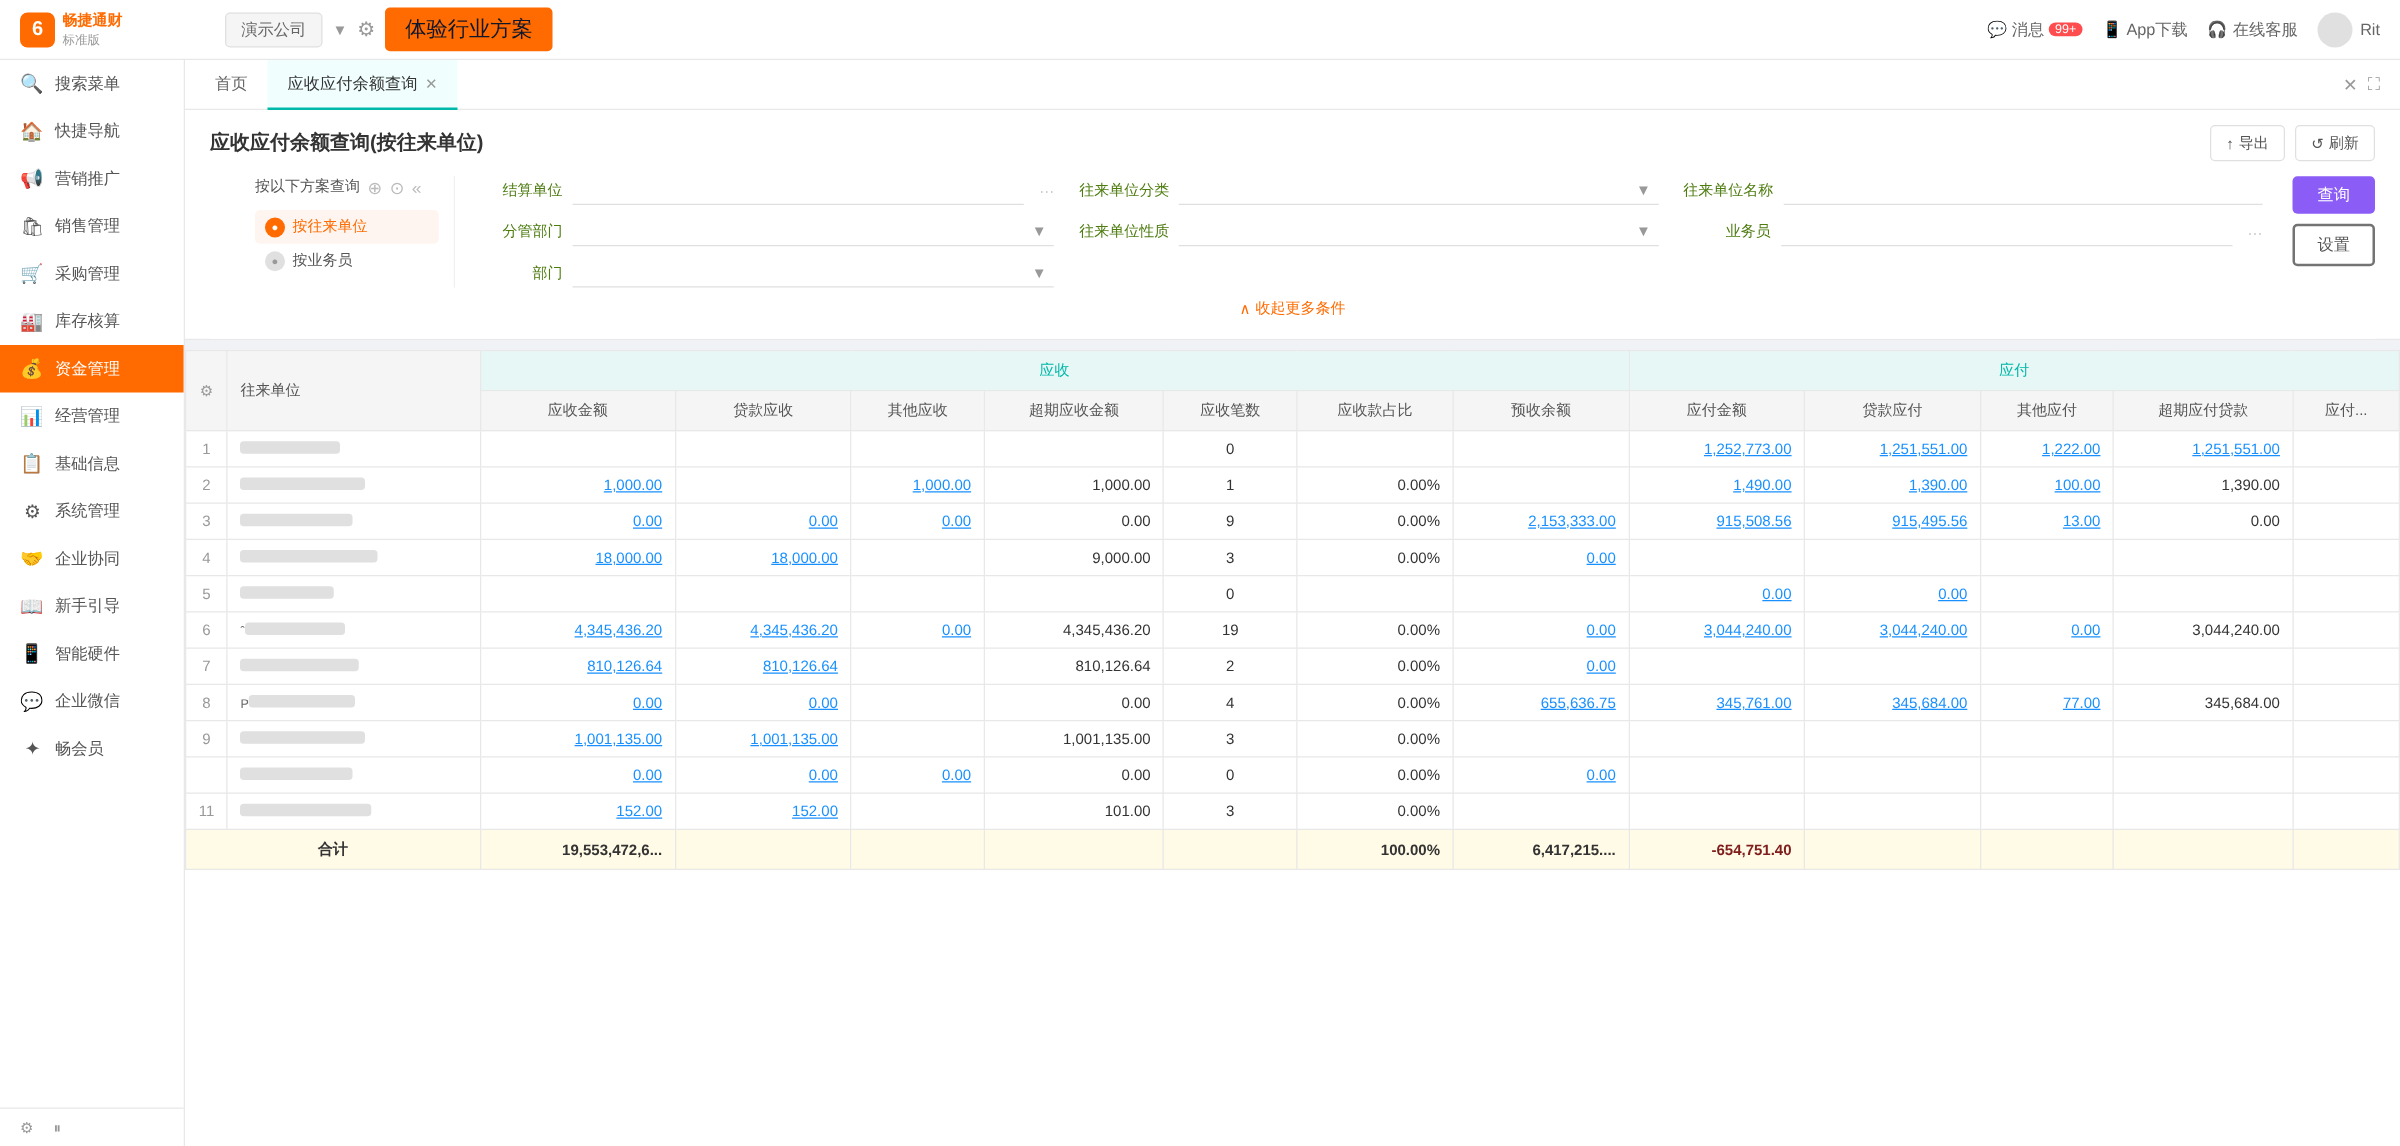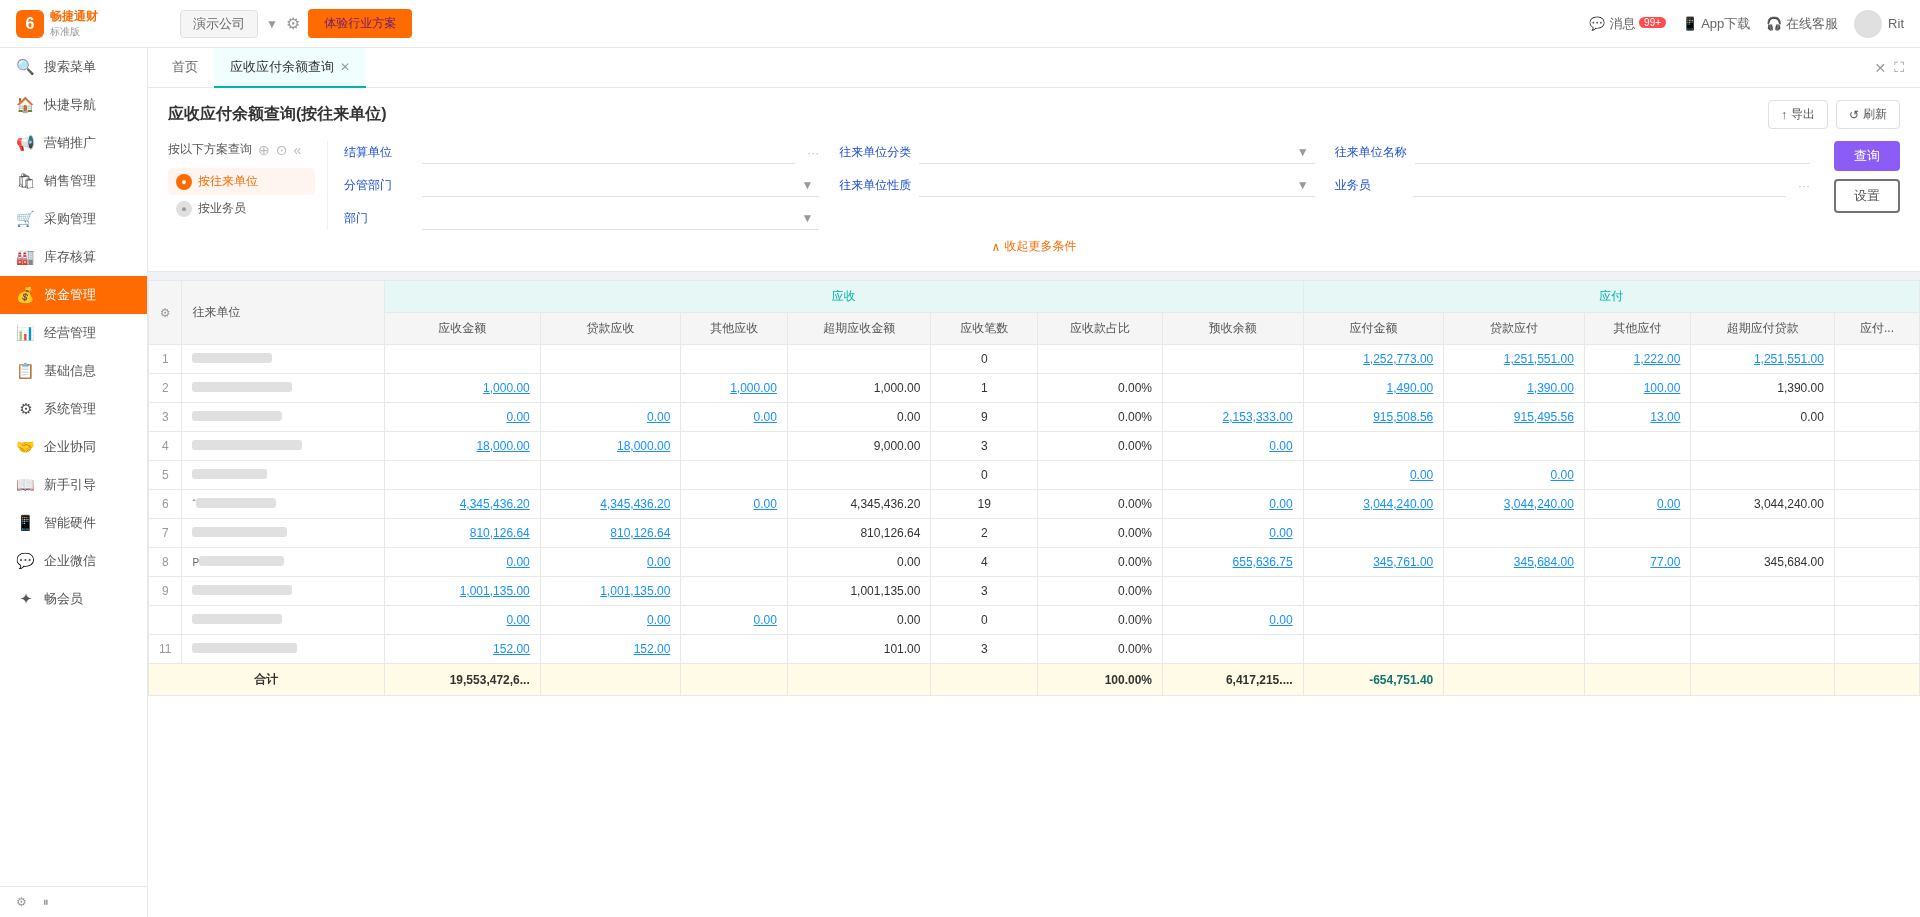--- a/index.html
+++ b/index.html
@@ -46,12 +46,12 @@
     }
     .header-btn {
       background: #ff6b00;
-      color: #701a75;
+      color: #0f172a;
       border: none;
       padding: 6px 16px;
       border-radius: 4px;
       cursor: pointer;
-      font-size: 12px;
+      font-size: 17px;
     }
     .header-right {
       display: flex;

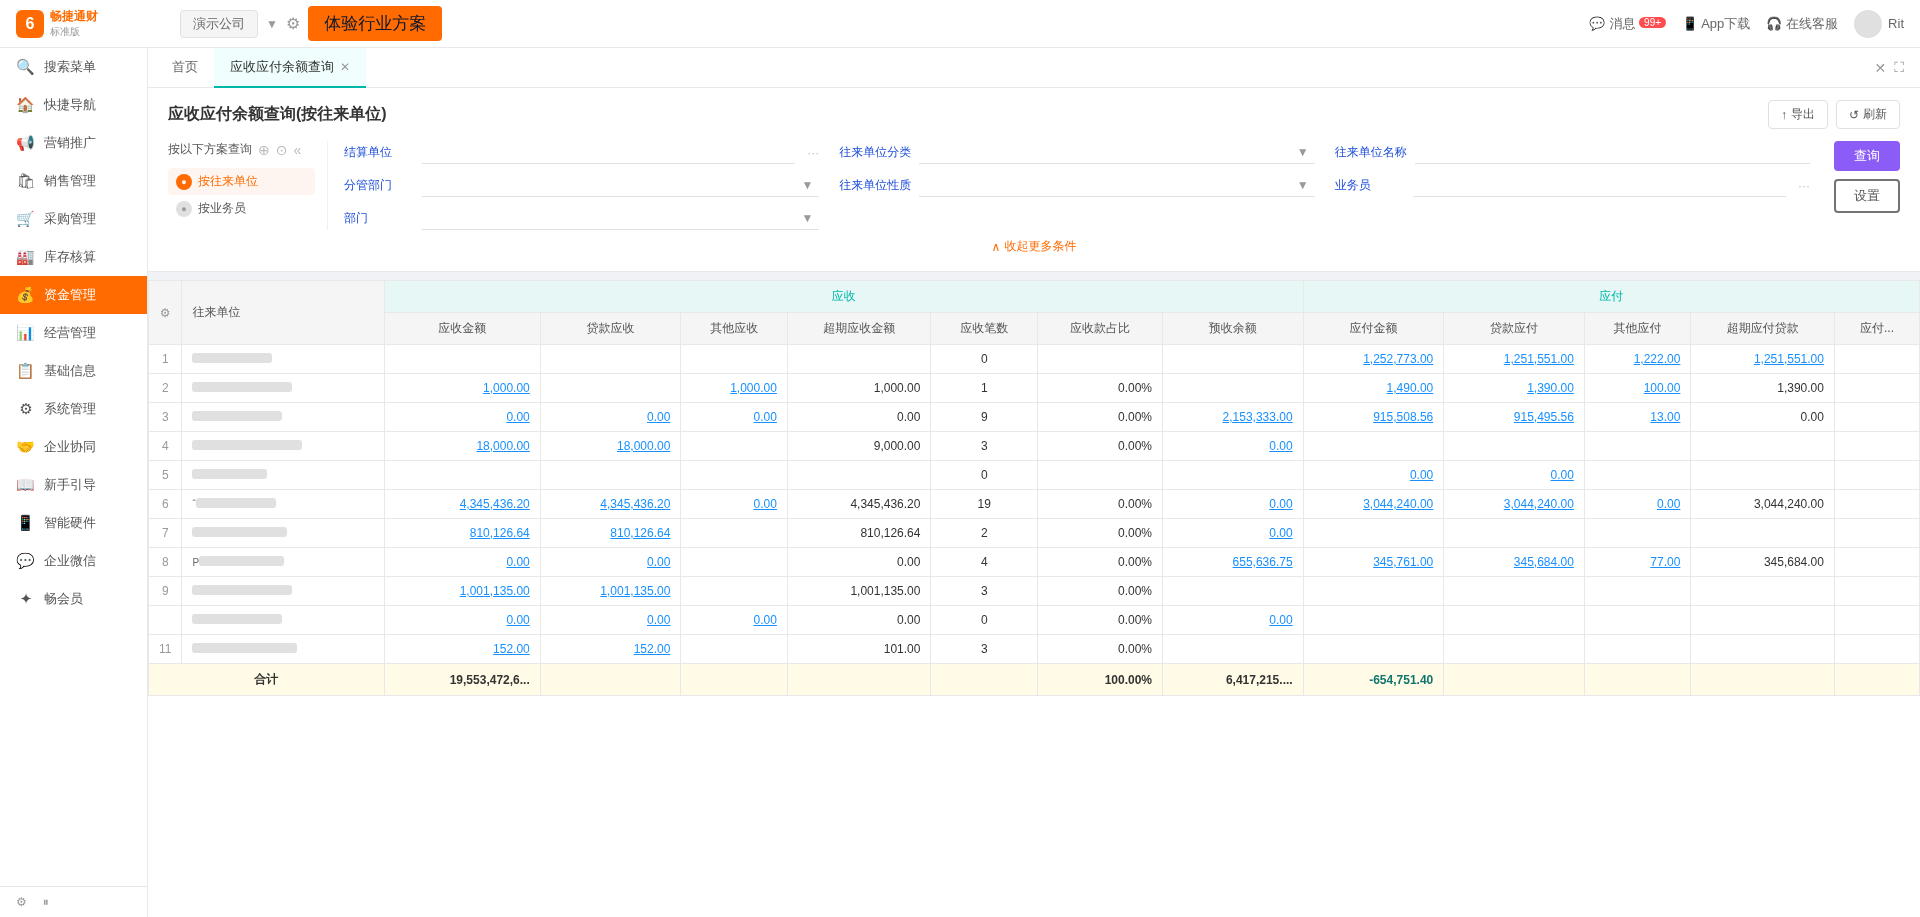--- a/index.html
+++ b/index.html
@@ -215,6 +215,7 @@
     .filter-sidebar {
       display: flex;
       gap: 16px;
+      margin-left: 36px;
     }
     .filter-left {
       width: 160px;

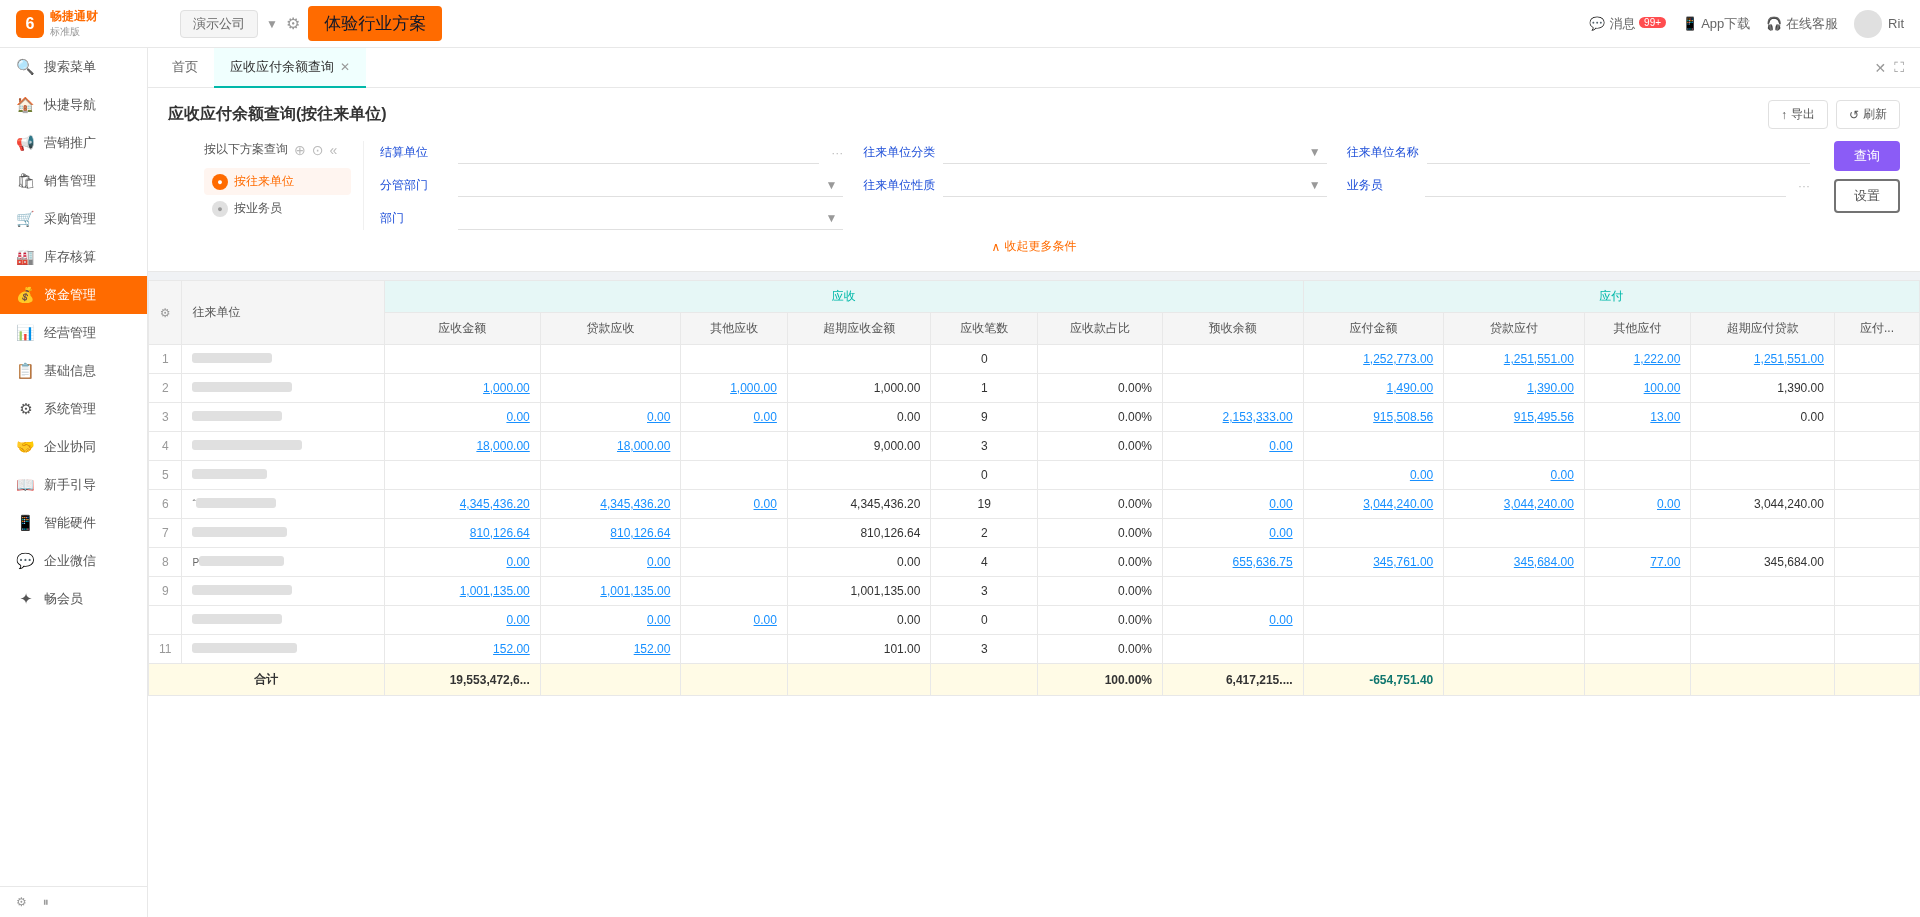--- a/index.html
+++ b/index.html
@@ -278,9 +278,10 @@
     }
     .filter-label {
       font-size: 12px;
-      color: #1d4ed8;
+      color: #4d7c0f;
       white-space: nowrap;
       min-width: 70px;
+      text-align: right;
     }
     .filter-input {
       flex: 1;

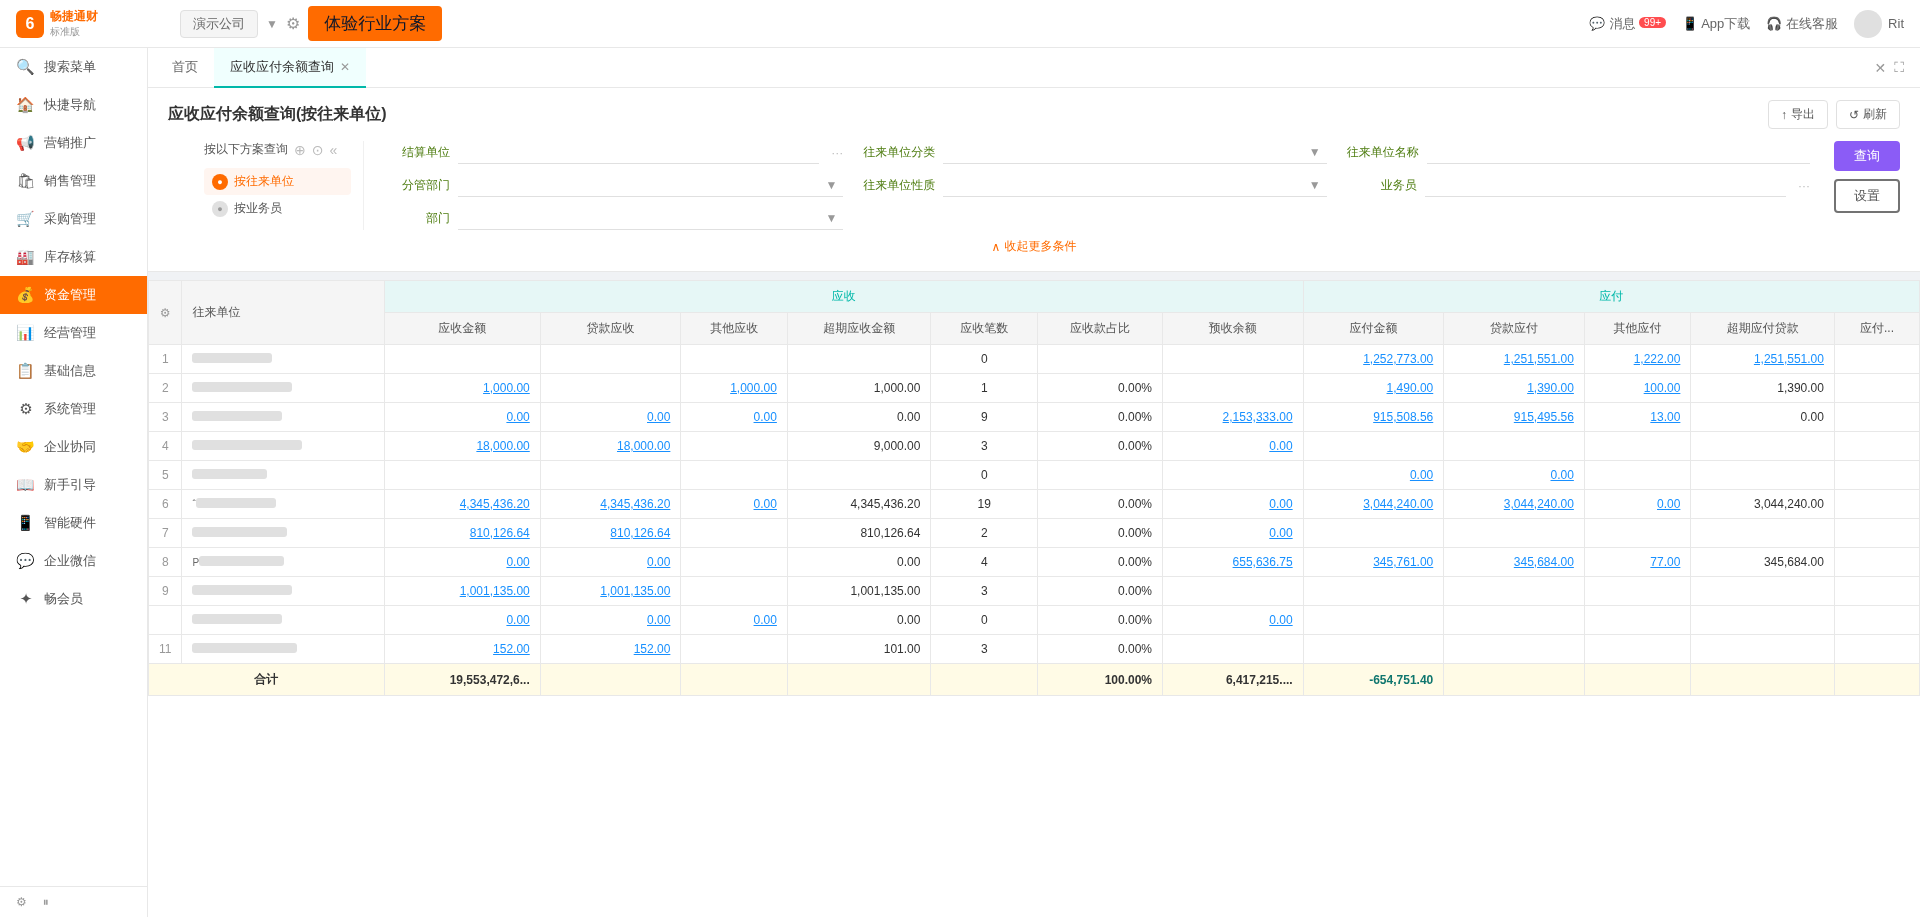--- a/index.html
+++ b/index.html
@@ -816,7 +816,7 @@
             <td></td>
             <td>100.00%</td>
             <td>6,417,215....</td>
-            <td style="color:#0f766e;text-align:right;">-654,751.40</td>
+            <td style="color:#7f1d1d;text-align:right;">-654,751.40</td>
             <td></td>
             <td></td>
             <td></td>

